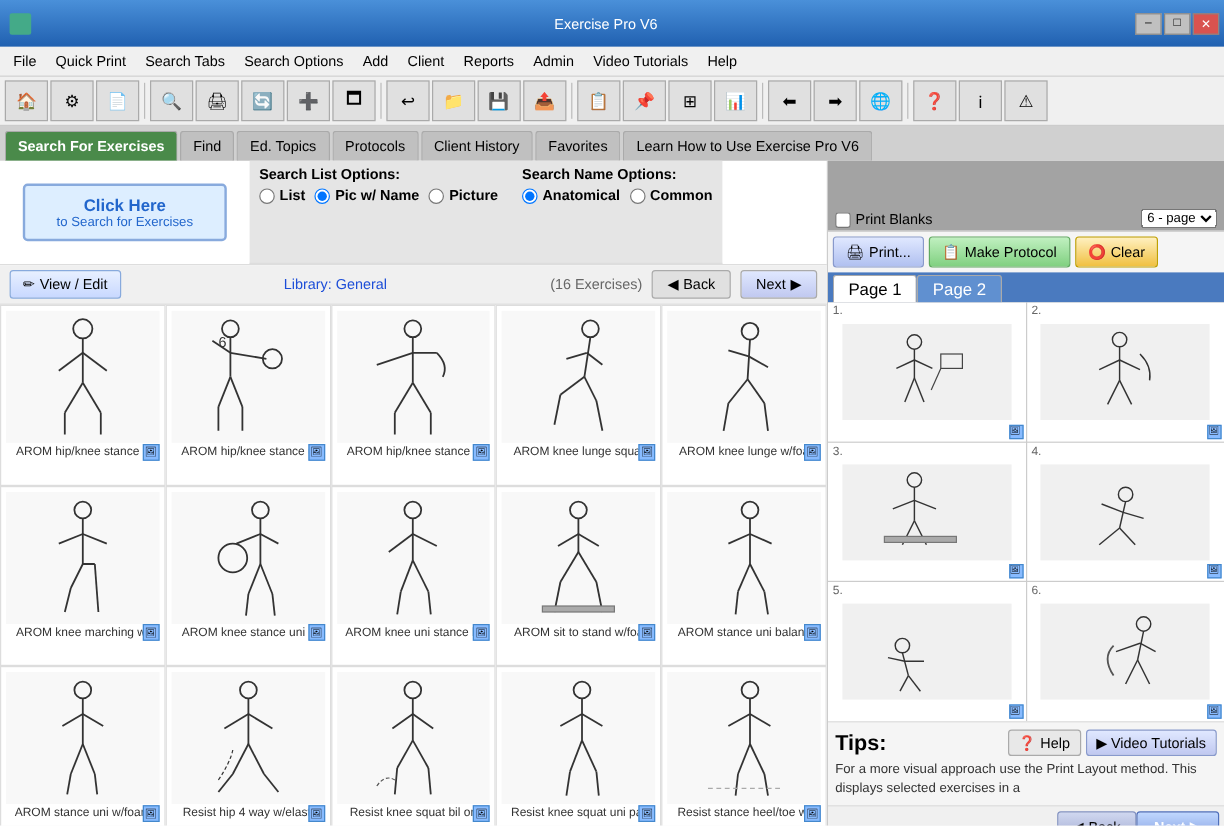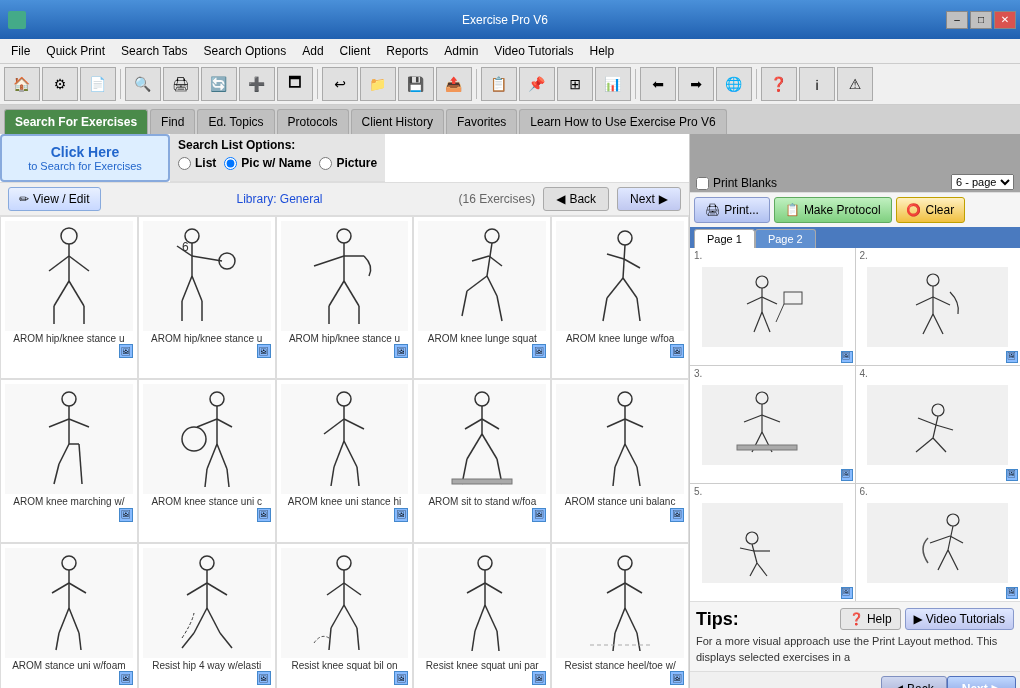--- a/index.html
+++ b/index.html
@@ -454,6 +454,19 @@
               </label>
           </div>
         </div>
+        <div class="search-options-section">
+          <label>Search Name Options:</label>
+          <div class="radio-group">
+            <label>
+                <input type="radio" name="nameopt" value="anatomical" checked="" style=""> 
+                <span>Anatomical</span>
+              </label>
+            <label>
+                <input type="radio" name="nameopt" value="common" style=""> 
+                <span>Common</span>
+              </label>
+          </div>
+        </div>
       </div>
     </div>
 

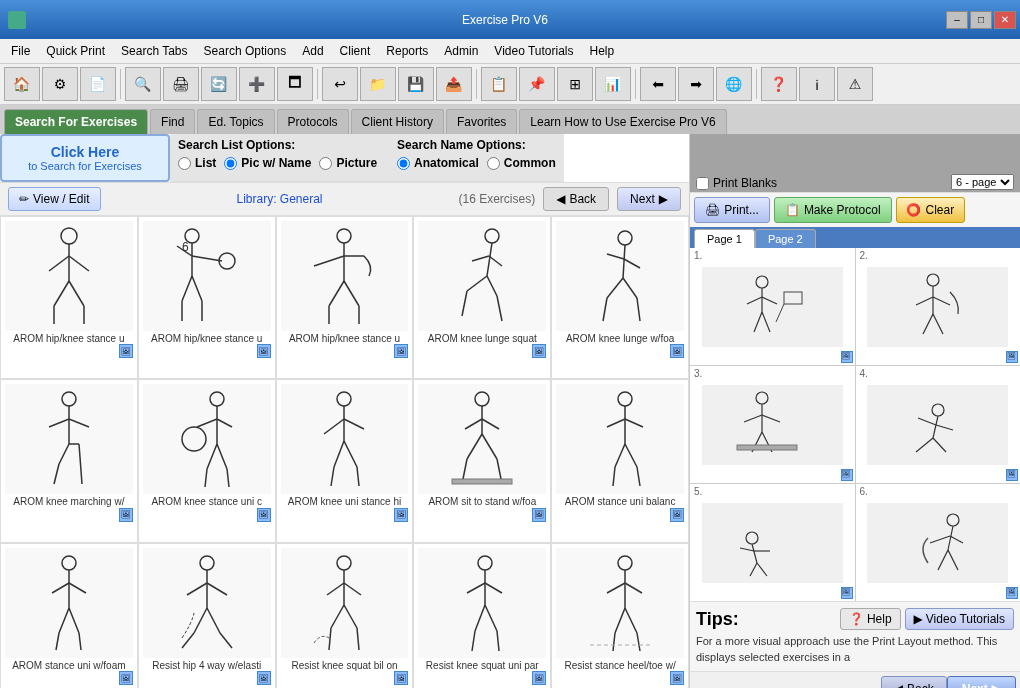--- a/index.html
+++ b/index.html
@@ -98,7 +98,7 @@
       border: 2px solid #88aadd;
       border-radius: 4px;
       padding: 8px;
-      margin: 0;
+      margin: 19px;
       text-align: center;
       cursor: pointer;
     }

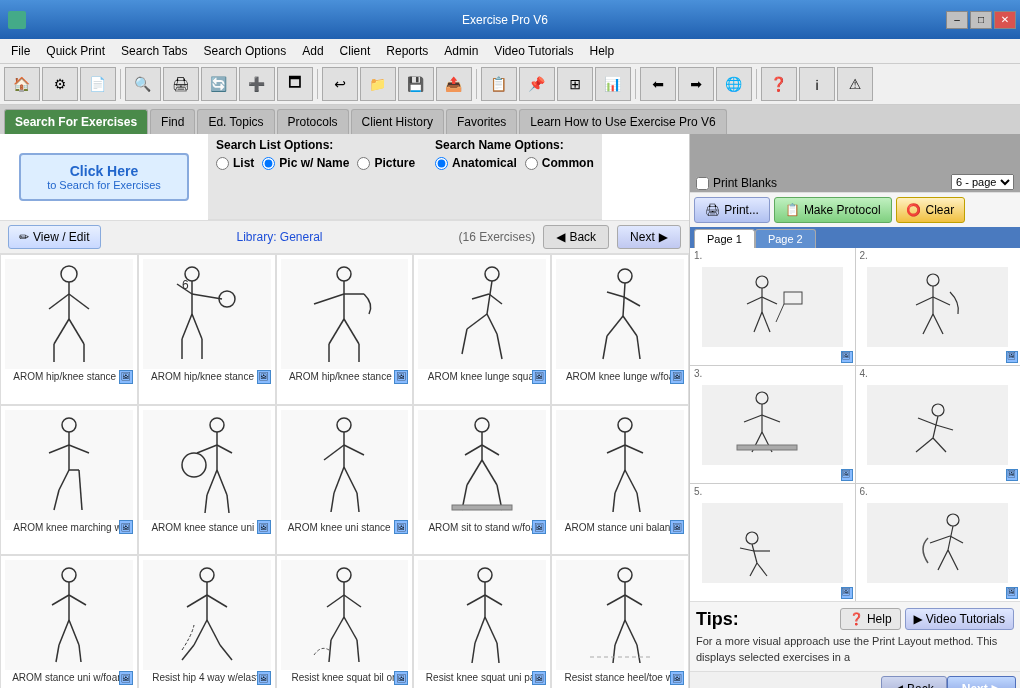--- a/index.html
+++ b/index.html
@@ -251,7 +251,7 @@
       border: 1px solid #aaa;
       border-bottom: none;
       border-radius: 3px 3px 0 0;
-      font-size: 11px;
+      font-size: 14px;
     }
     .page-tab.active { background: white; color: black; }
     .page-tab.inactive { background: #6090d0; color: white; }

